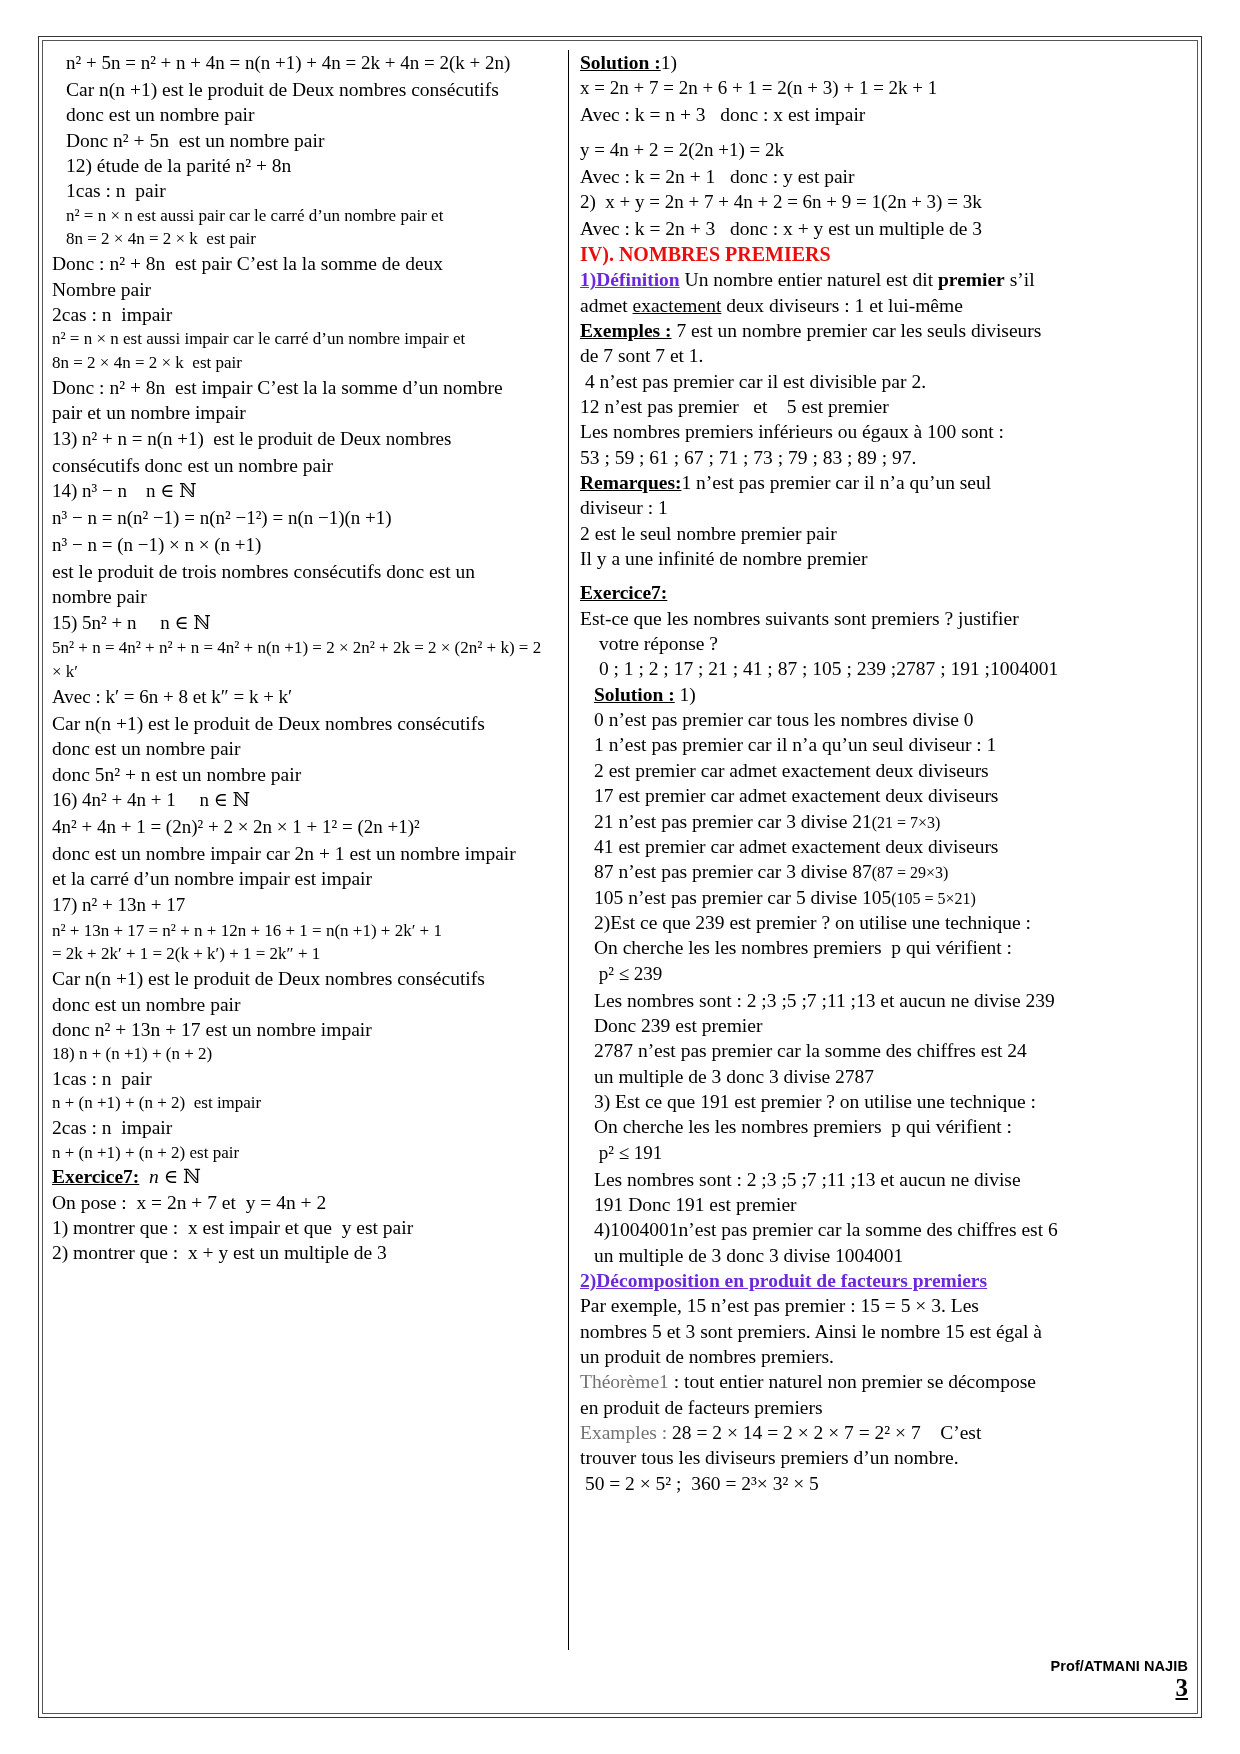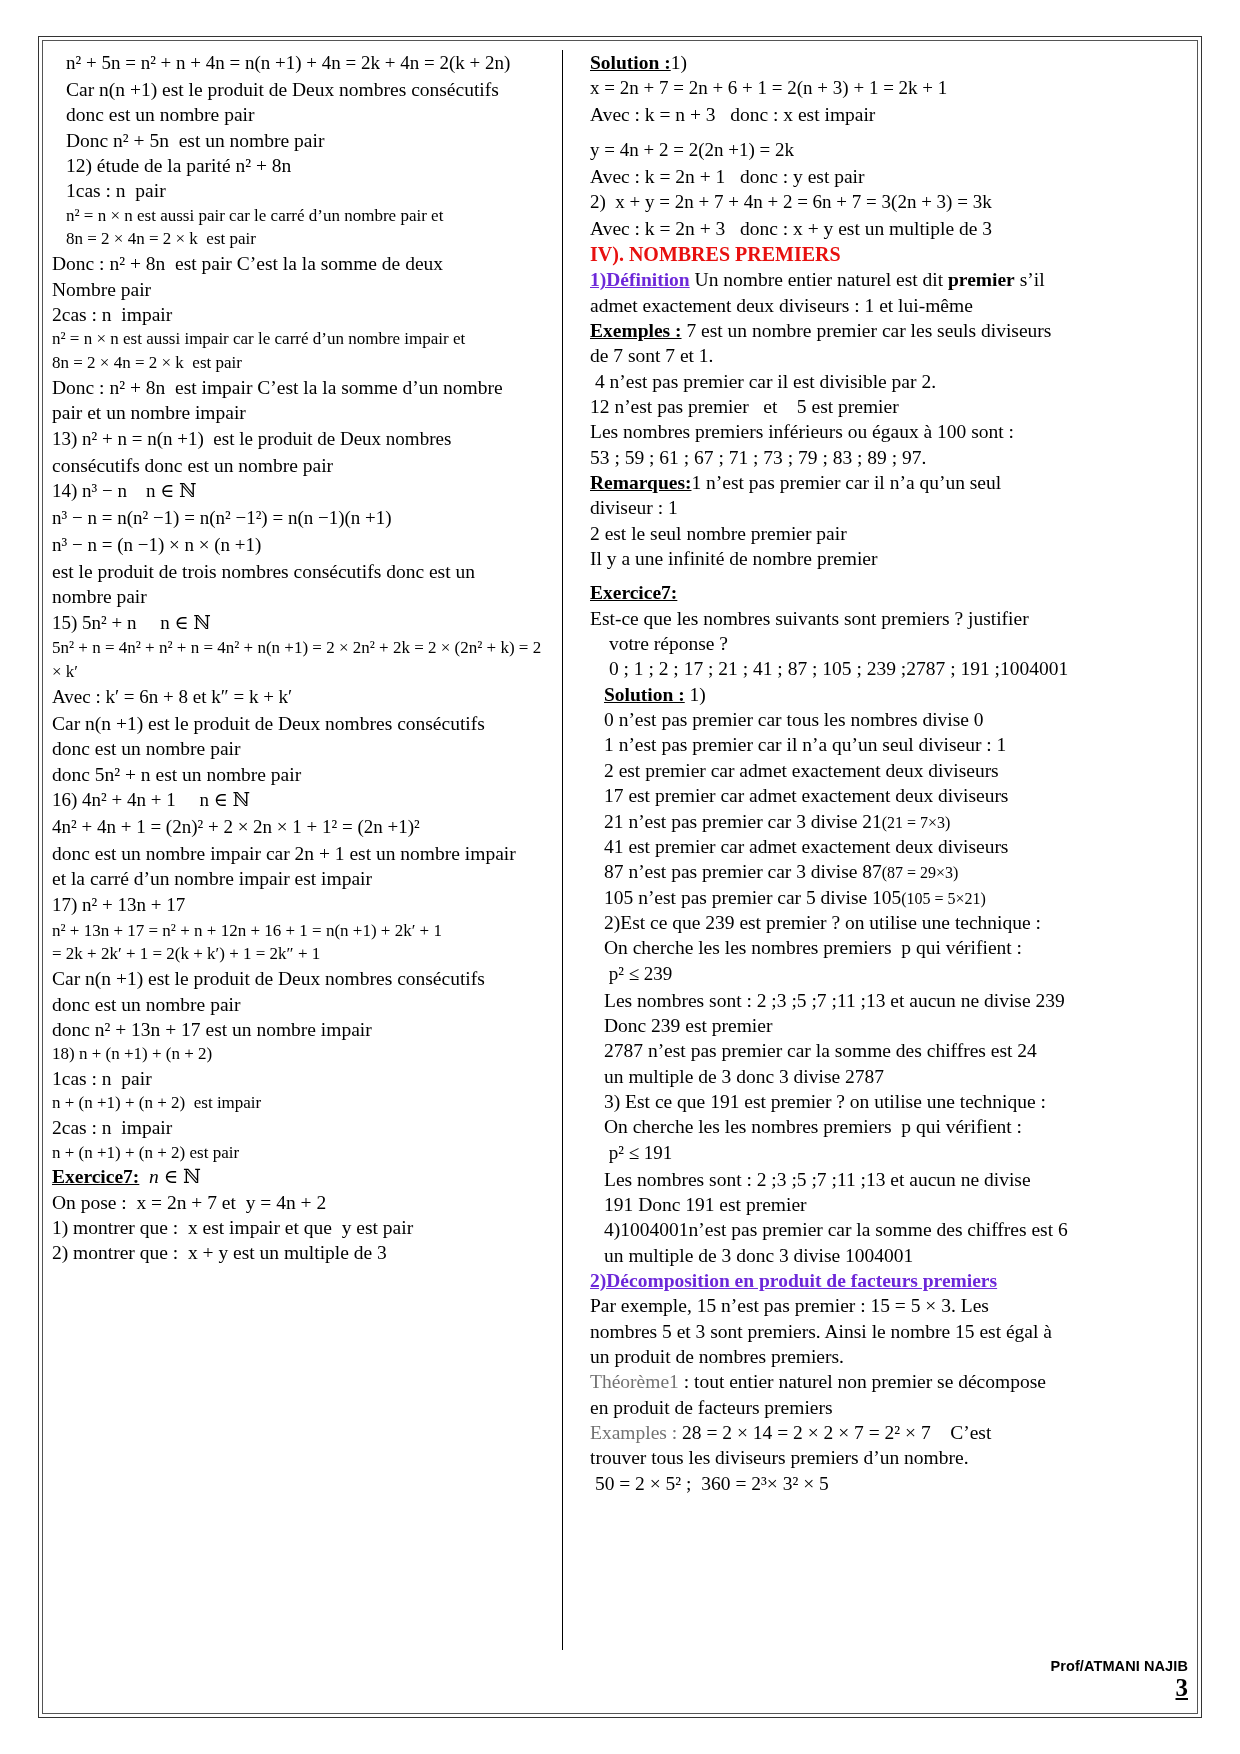--- a/index.html
+++ b/index.html
@@ -56,9 +56,9 @@
   }
   .col-right {
     width: 512px;
-    padding-left: 27px;
+    padding-left: 11px;
     border-left: 1.2px solid #000000;
-    margin-left: 0;
+    margin-left: 6px;
   }
   .ln {
     font-size: 19.5px;

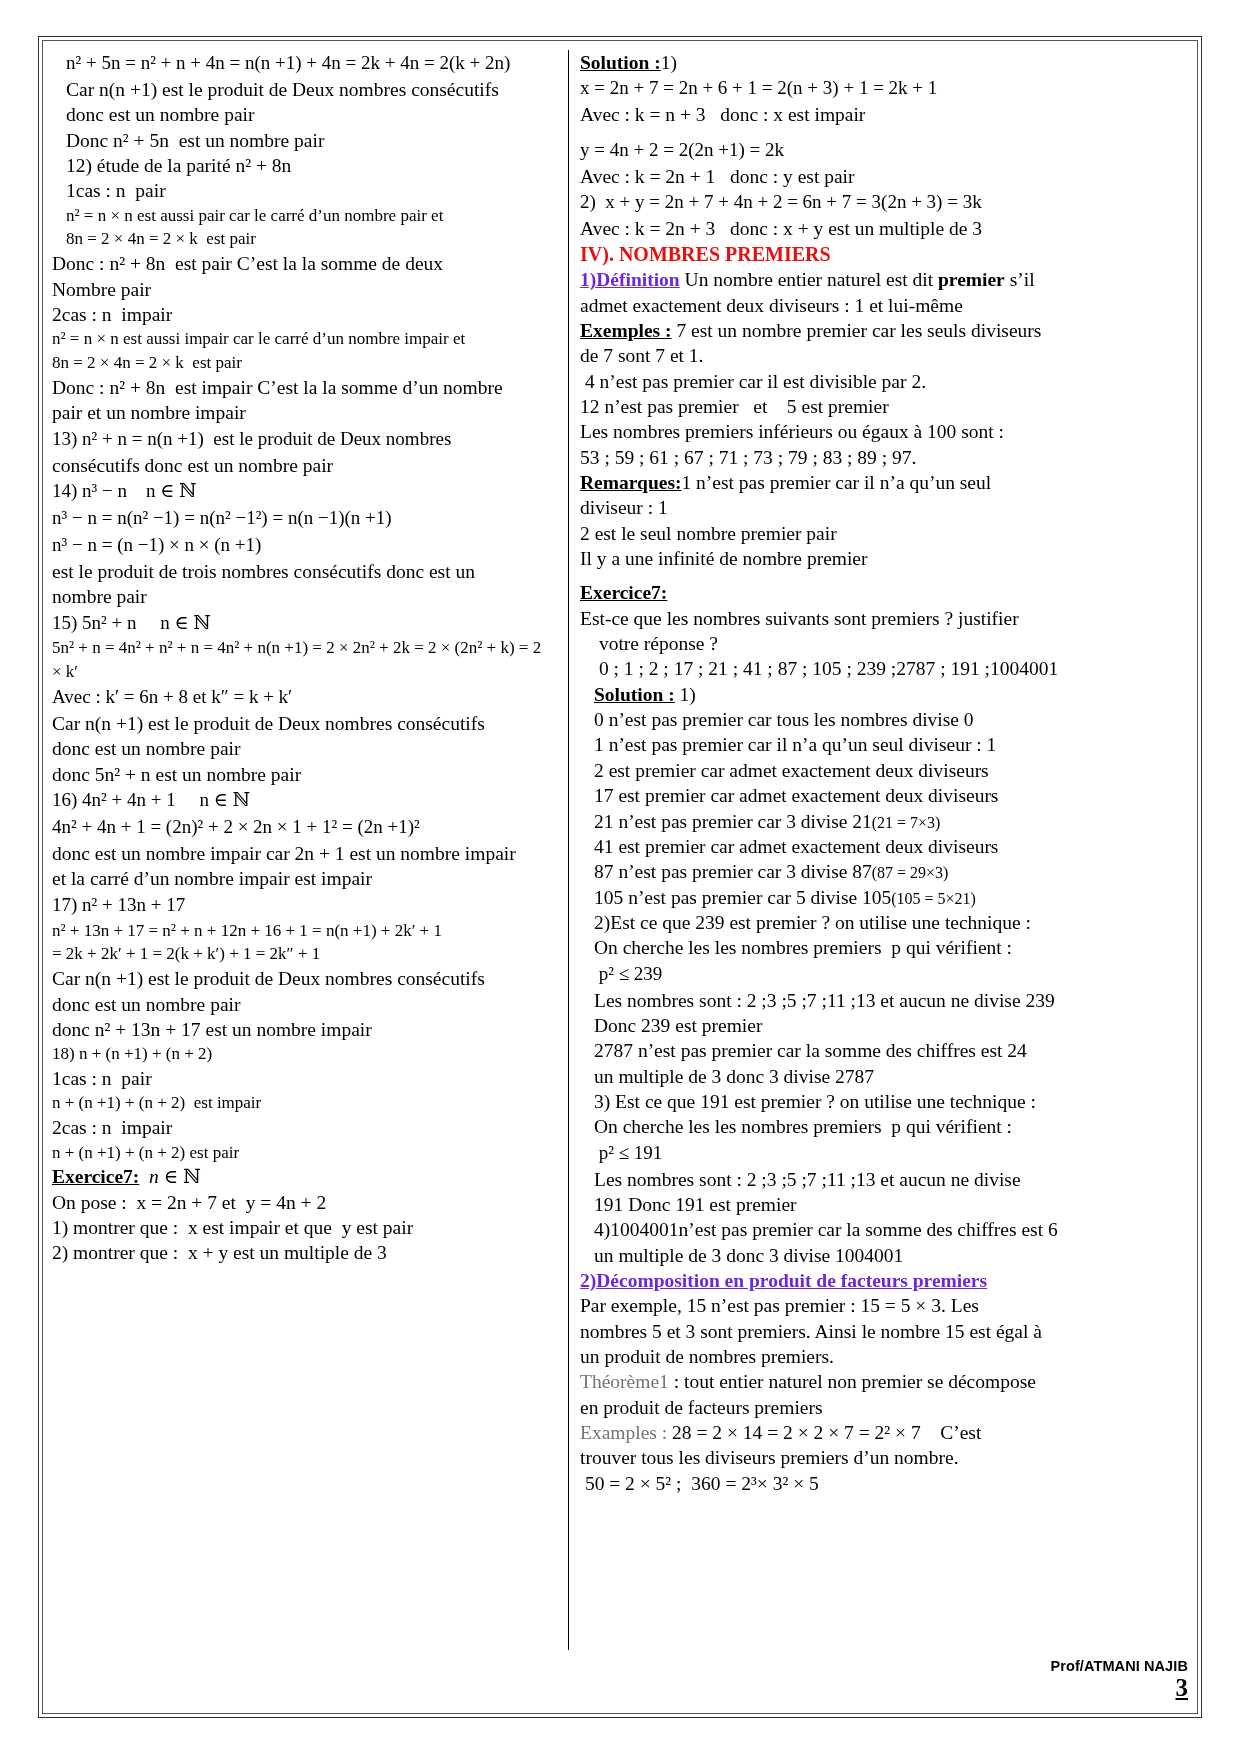--- a/index.html
+++ b/index.html
@@ -176,7 +176,7 @@
       <div class="sp"></div>
       <div class="ln math">y = 4n + 2 = 2(2n +1) = 2k</div>
       <div class="ln">Avec : k = 2n + 1   donc : y est pair</div>
-      <div class="ln math">2)  x + y = 2n + 7 + 4n + 2 = 6n + 7 = 3(2n + 3) = 3k</div>
+      <div class="ln math">2)  x + y = 2n + 7 + 4n + 2 = 6n + 9 = 1(2n + 3) = 3k</div>
       <div class="ln">Avec : k = 2n + 3   donc : x + y est un multiple de 3</div>
 
       <div class="ln red" style="font-size:20px;">IV). NOMBRES PREMIERS</div>

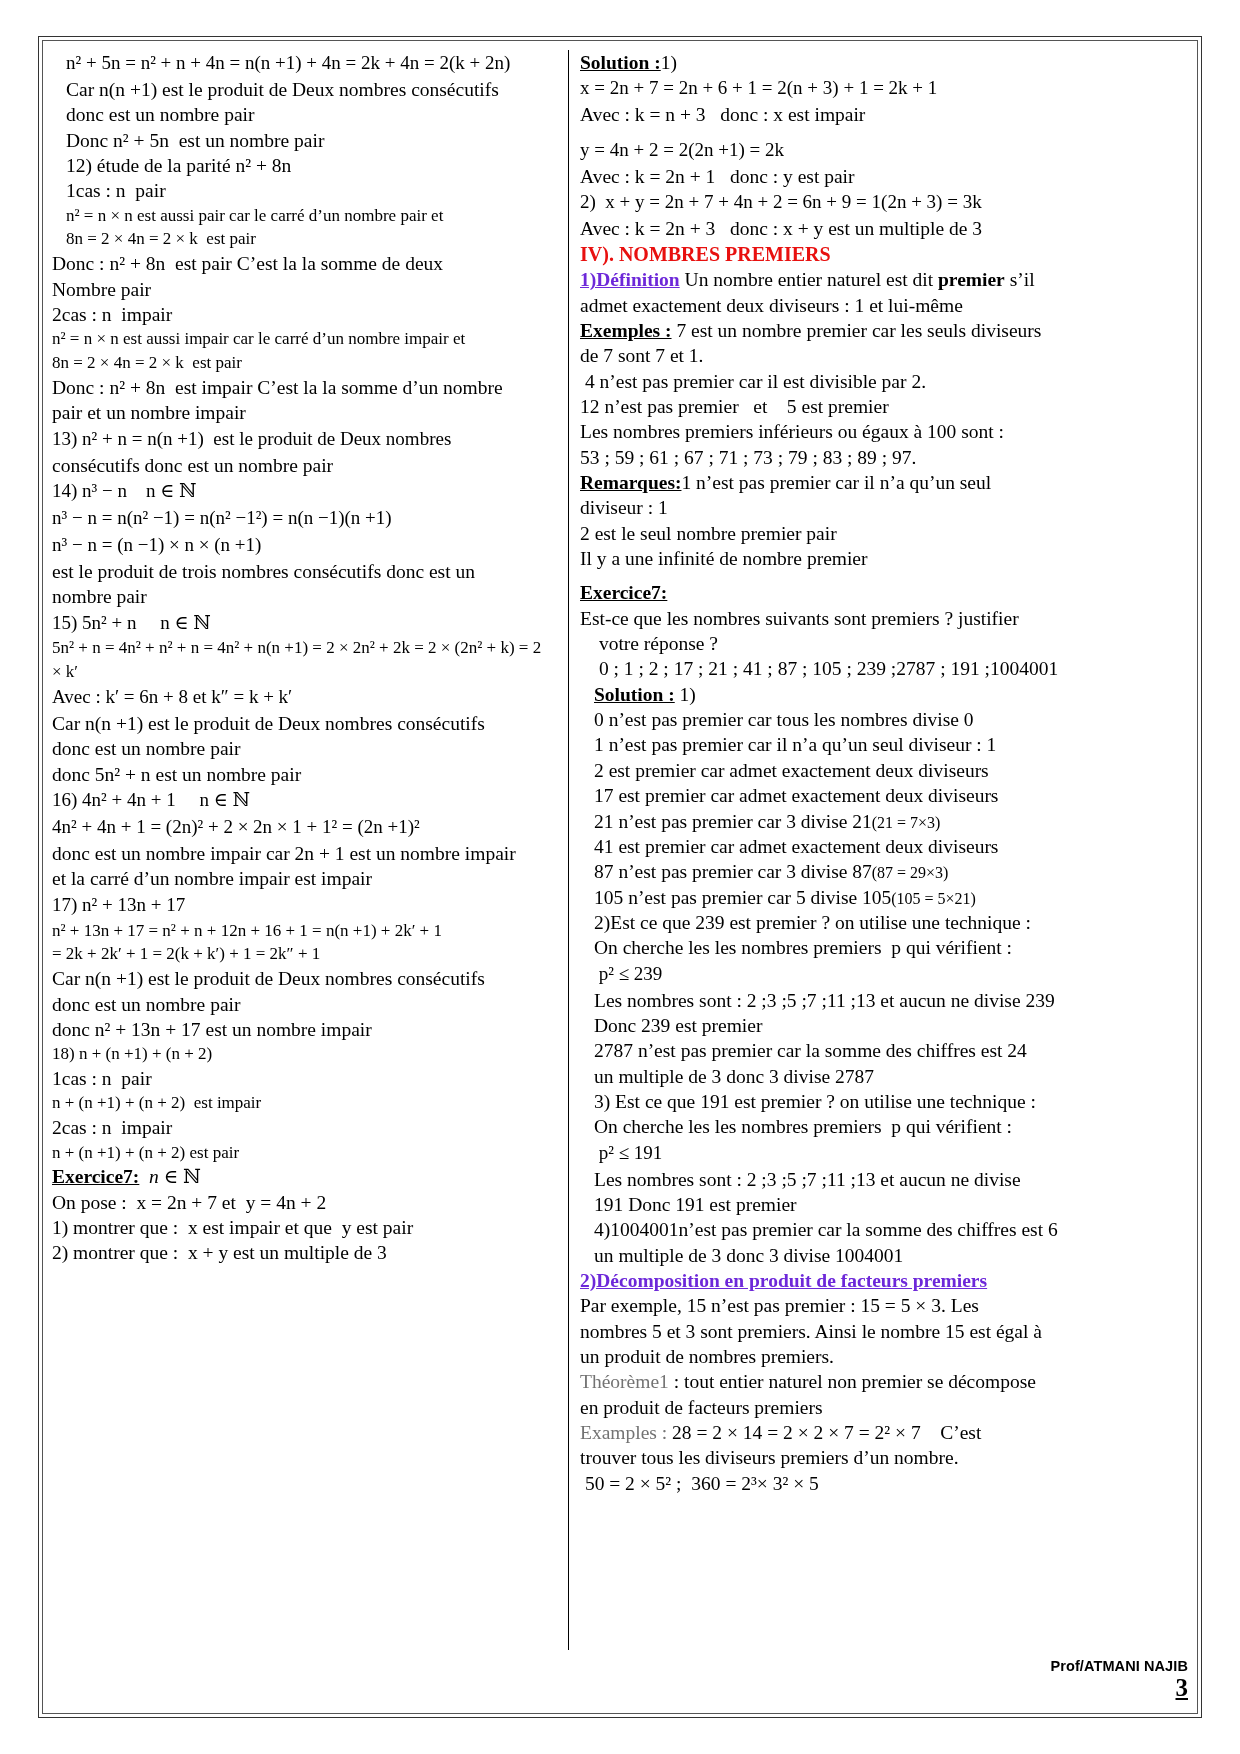--- a/index.html
+++ b/index.html
@@ -76,7 +76,7 @@
   .sp { height: 9px; }
   i.v { font-style: italic; }
   .b { font-weight: bold; }
-  .u { }
+  .u { text-decoration: underline; }
   .bu { font-weight: bold; text-decoration: underline; }
   .red { color: #e8100f; font-weight: bold; }
   .orange { color: #737373; font-weight: normal; }

